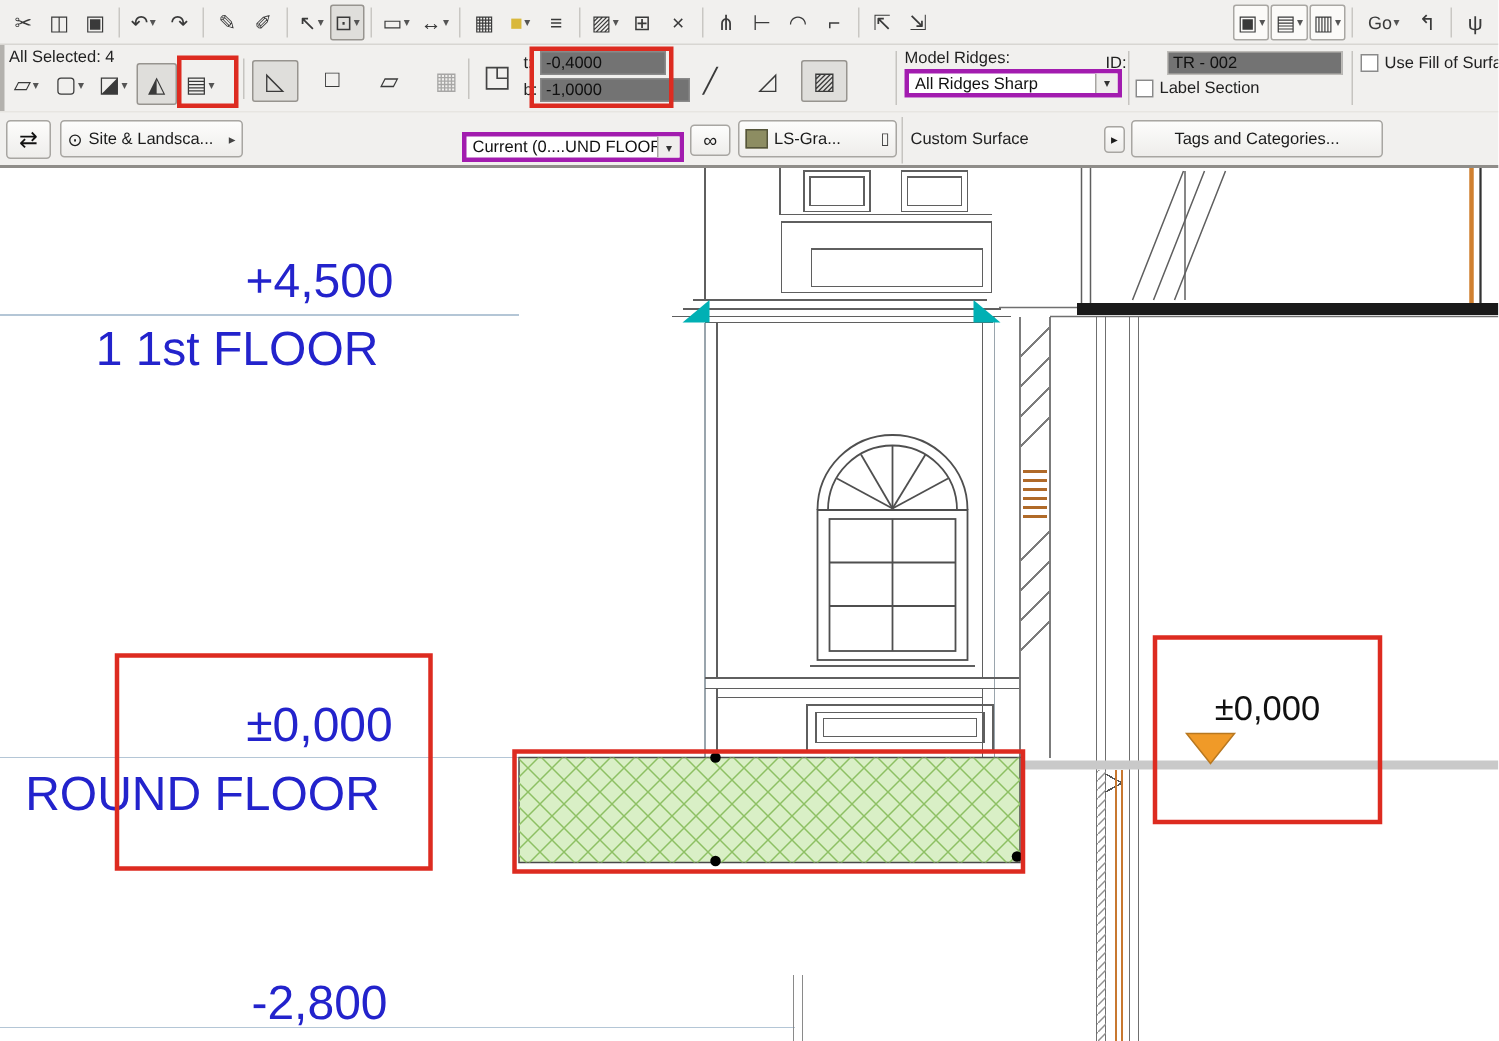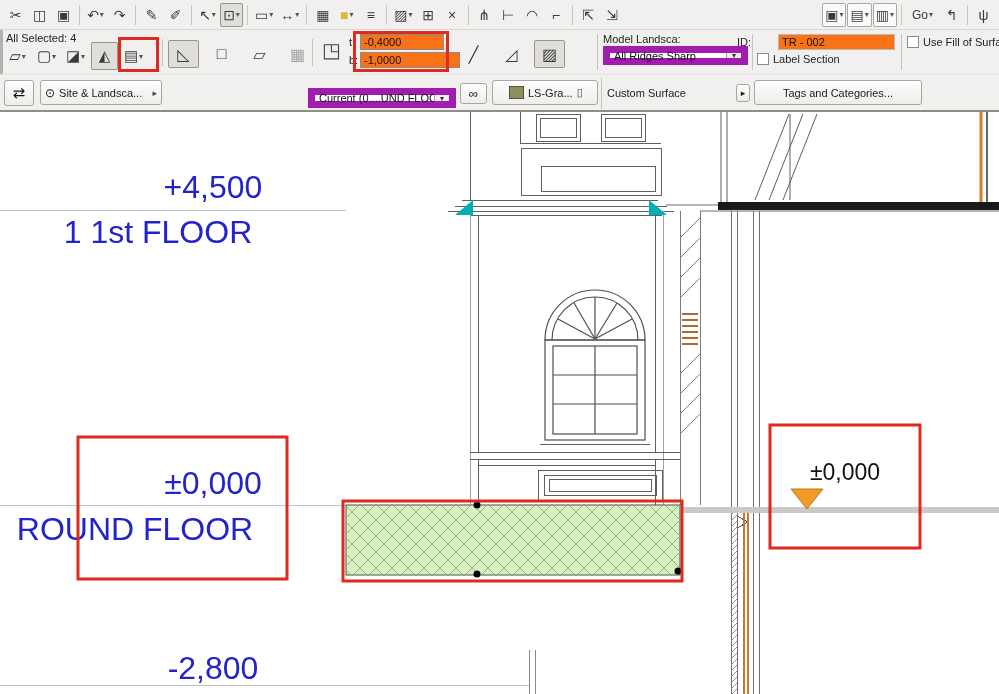--- a/index.html
+++ b/index.html
@@ -28,7 +28,7 @@
 
   .abs{position:absolute}
   .small{font-size:11px;color:#222;white-space:nowrap}
-  .field{position:absolute;background:#f97316;border:1px solid #8a8a8a;font-size:11px;padding:0 3px;
+  .field{position:absolute;background:#737373;border:1px solid #8a8a8a;font-size:11px;padding:0 3px;
          font-family:"Liberation Sans",sans-serif;color:#111}
   .vsep{position:absolute;width:1px;background:#c6c4c0}
   .chk{width:12px;height:12px;border:1px solid #8a8a8a;background:#fff;display:inline-block;flex:0 0 12px}

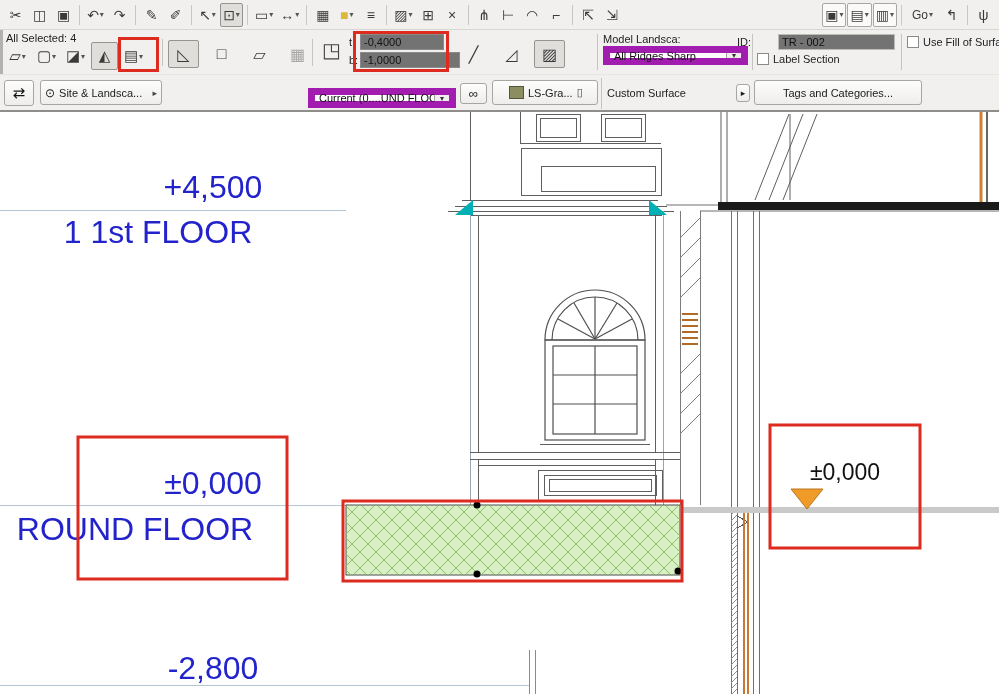--- a/index.html
+++ b/index.html
@@ -223,7 +223,7 @@
       </div>
     <div class="vsep" style="left:597px;top:4px;height:36px"></div>
 
-    <span class="small abs" style="left:603px;top:3px">Model Landsca:</span>
+    <span class="small abs" style="left:603px;top:3px">Model Ridges:</span>
     <div class="ddwrap" style="left:603px;top:16px;width:145px;height:19px">
       <span class="val">All Ridges Sharp</span>
       <span class="ddbtn">▾</span>

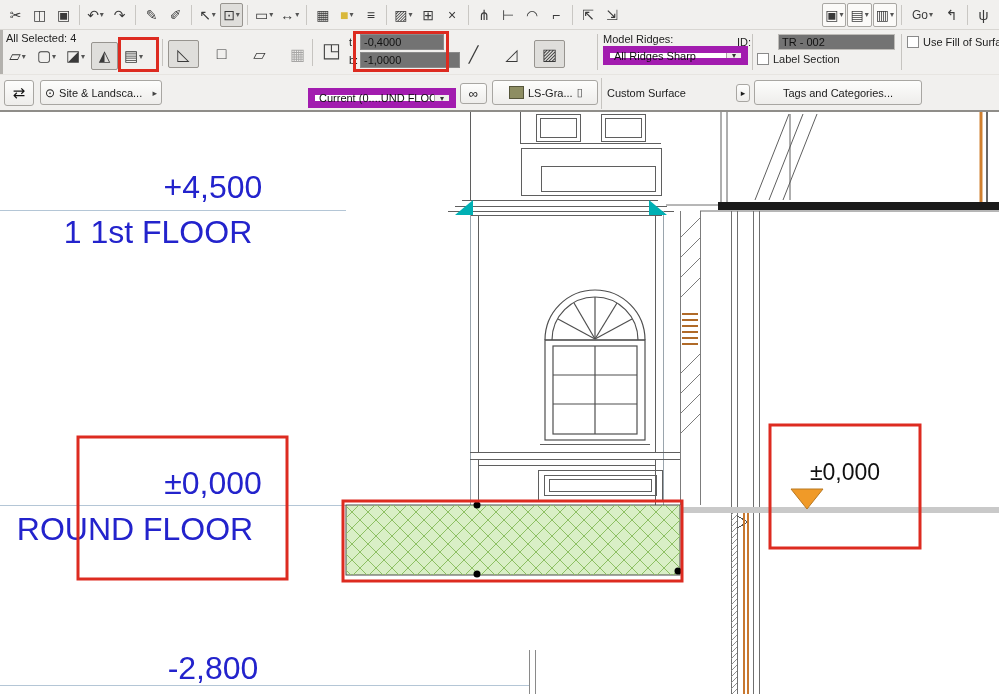--- a/index.html
+++ b/index.html
@@ -36,7 +36,7 @@
 
   .btn3{position:absolute;background:linear-gradient(#fdfdfc,#eeedeb);border:1px solid #a8a6a2;border-radius:3px;
         display:flex;align-items:center;justify-content:center;font-size:11px;padding:0 6px;gap:4px;white-space:nowrap;color:#1b1b1b}
-  .ddwrap{position:absolute;background:#fff;border:7px solid #a21caf;display:flex;align-items:center;font-size:11px;color:#111}
+  .ddwrap{position:absolute;background:#fff;border:3px solid #a21caf;display:flex;align-items:center;font-size:11px;color:#111}
   .ddwrap .val{flex:1;padding:0 4px;white-space:nowrap;overflow:hidden}
   .ddwrap .ddbtn{width:15px;align-self:stretch;border-left:1px solid #a8a6a2;background:#efeeec;
                  display:flex;align-items:center;justify-content:center;font-size:8px;color:#333}

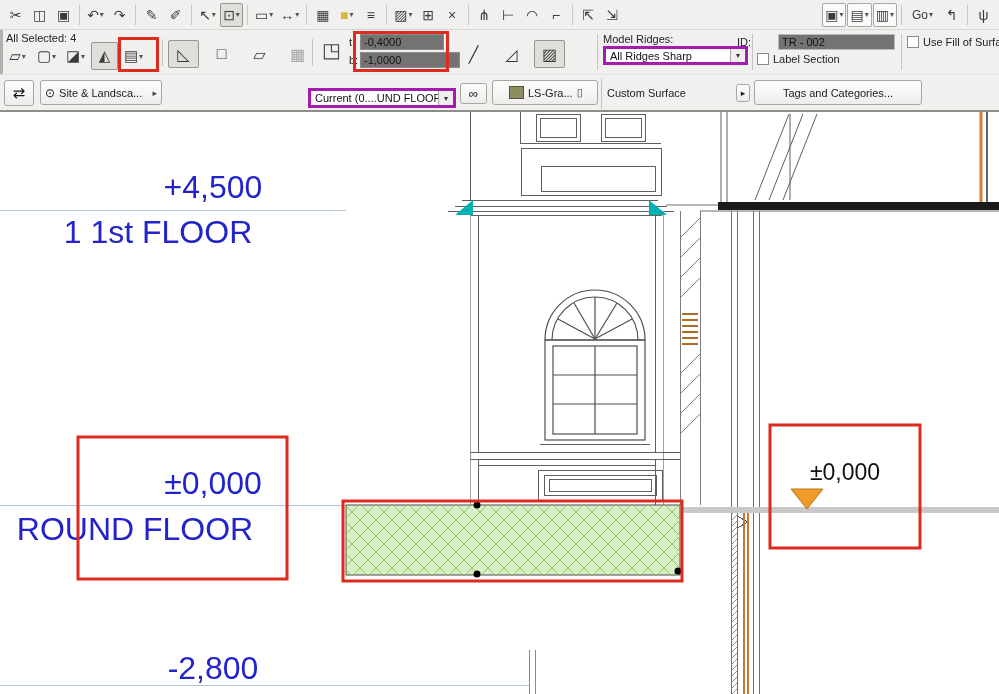--- a/index.html
+++ b/index.html
@@ -261,7 +261,7 @@
     <div class="btn3" style="left:460px;top:8px;width:27px;height:21px;font-size:13px">
       <span>∞</span>
     </div>
-    <div class="btn3" style="left:492px;top:5px;width:106px;height:25px;justify-content:flex-start;padding:0 16px">
+    <div class="btn3" style="left:492px;top:5px;width:106px;height:25px;justify-content:flex-start;padding:0 4px">
       <span style="width:15px;height:13px;background:#8d8d62;border:1px solid #55553a;flex:0 0 15px"></span>
       <span>LS-Gra...</span>
       <span style="margin-left:auto;font-size:11px;color:#444">▯</span>

